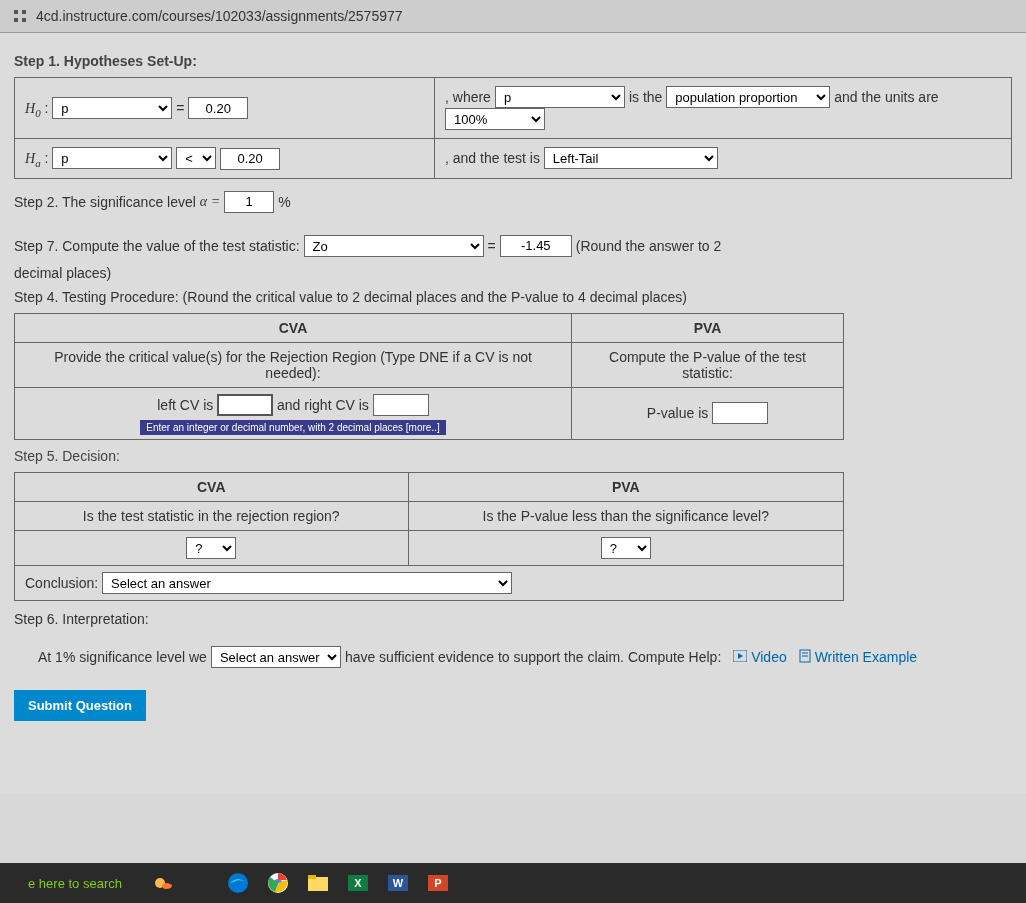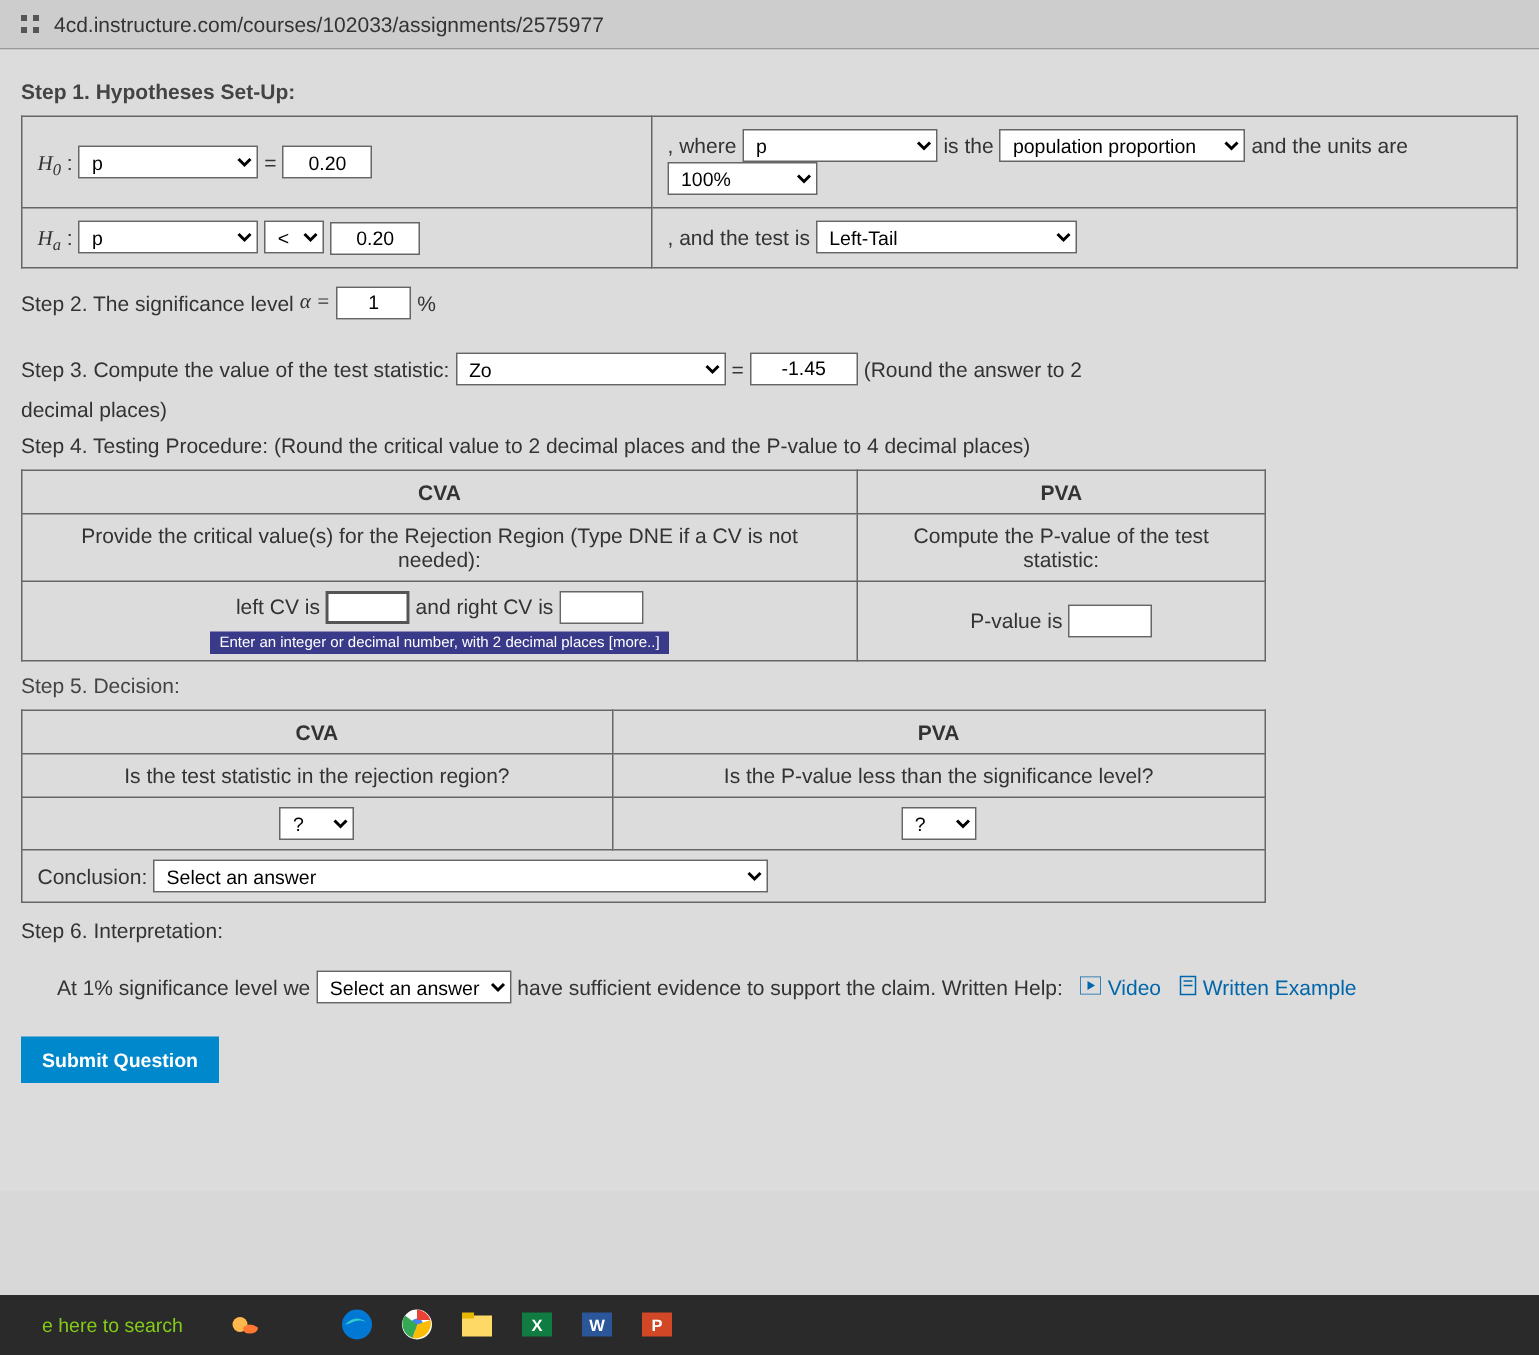--- a/index.html
+++ b/index.html
@@ -95,7 +95,7 @@
   <div style="height:14px"></div>
 
   <div class="mb inline">
-    <span>Step 3. Compute the value of the test statistic:</span>
+    <span>Step 7. Compute the value of the test statistic:</span>
     <select style="width:180px"><option>Zo</option></select>
     <span>=</span>
     <input type="text" style="width: 72px;" value="-1.45">

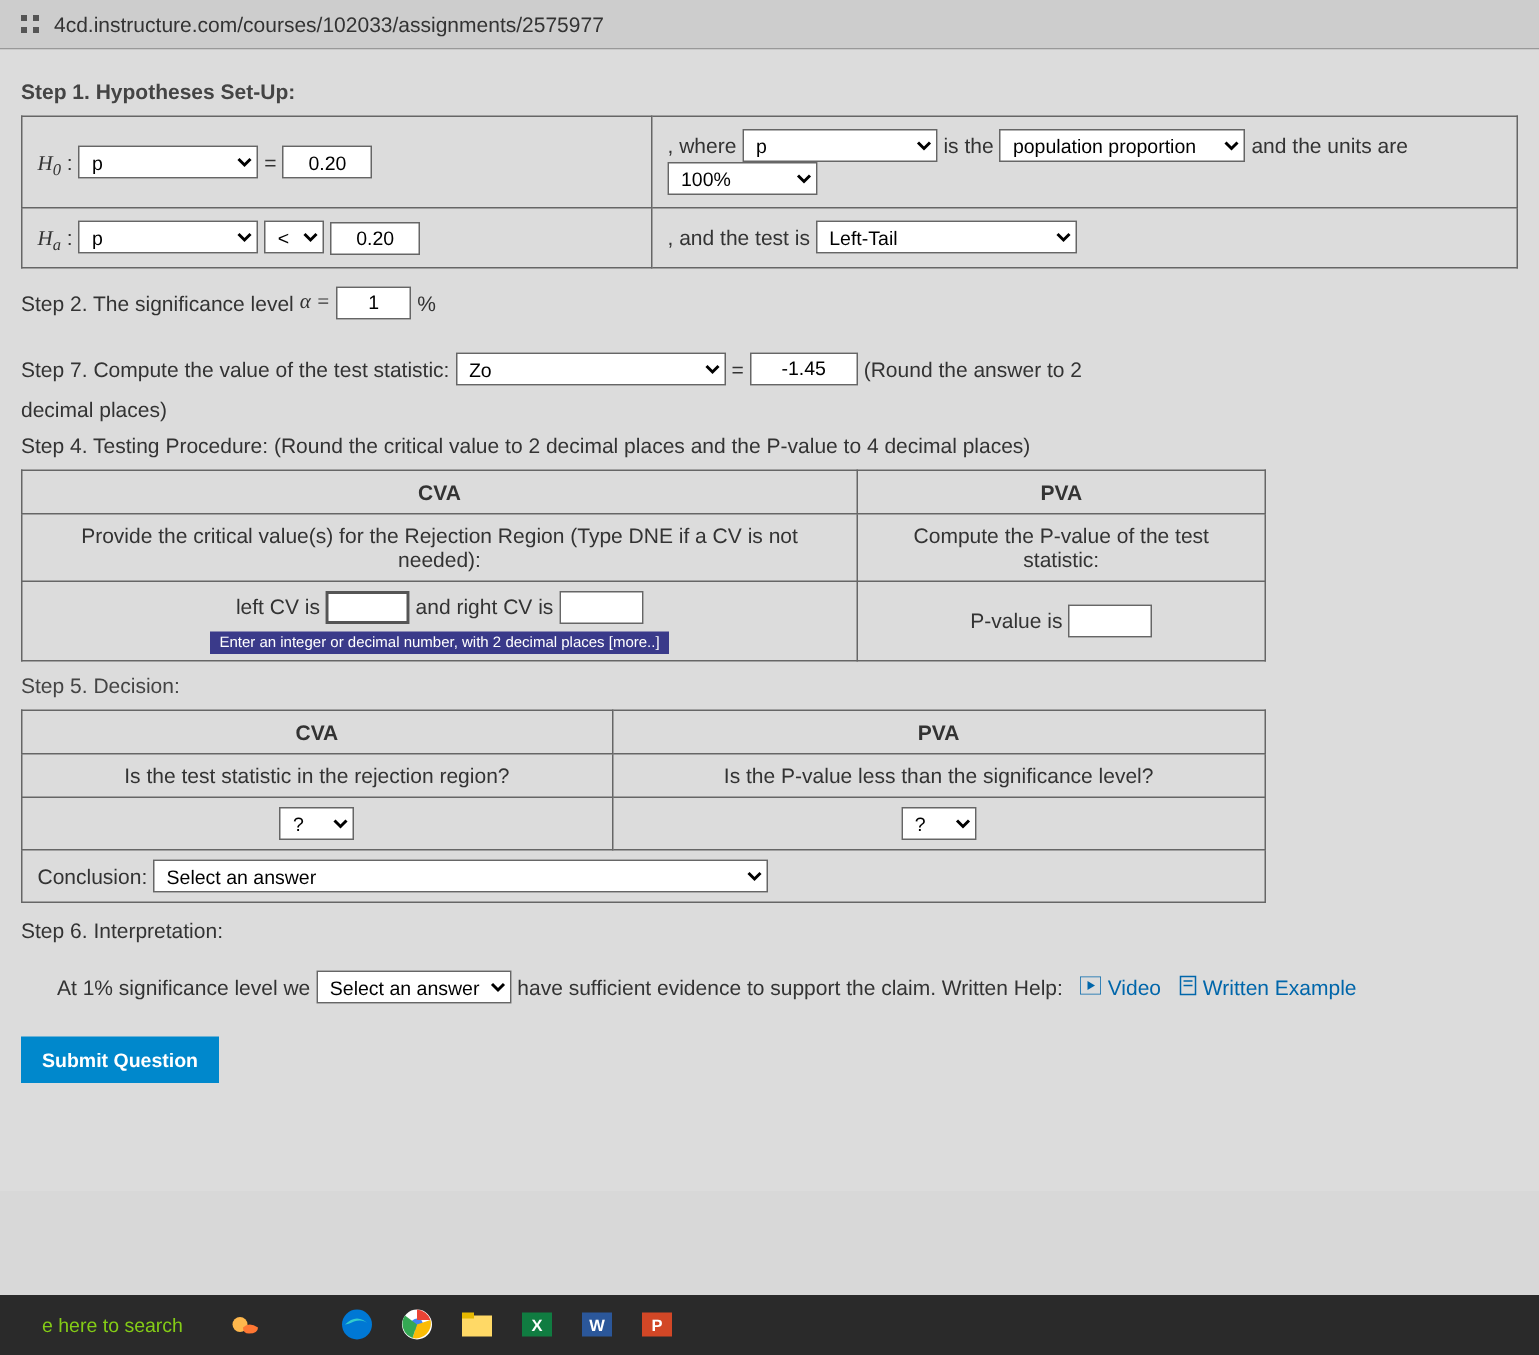--- a/index.html
+++ b/index.html
@@ -165,7 +165,7 @@
   </div>
 
   <div class="qhelp inline">
-    <span>Written Help:</span>&nbsp;
+    <span>Compute Help:</span>&nbsp;
     <span>
       <svg width="14" height="12" viewBox="0 0 14 12">
           <rect x="0" y="0" width="14" height="12" fill="none" stroke="#0066aa" stroke-width="1"></rect>

